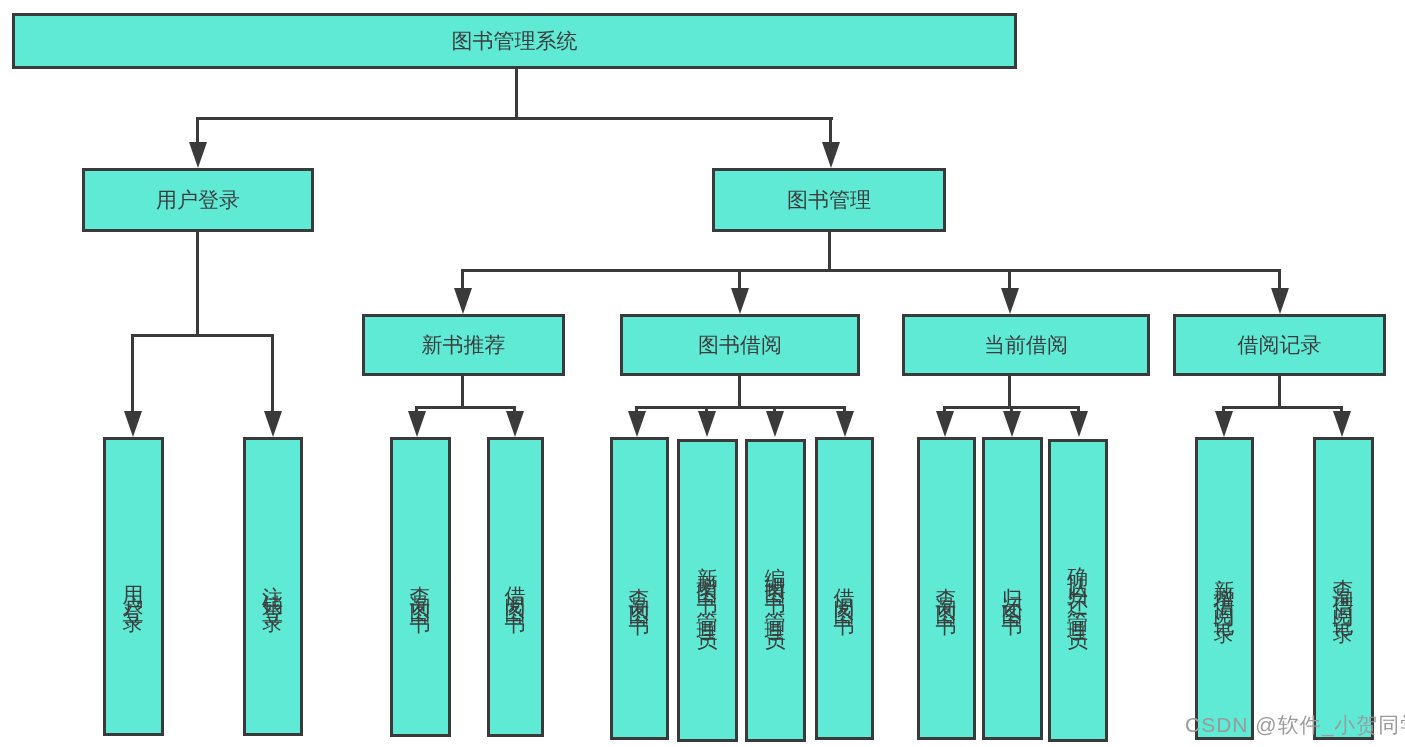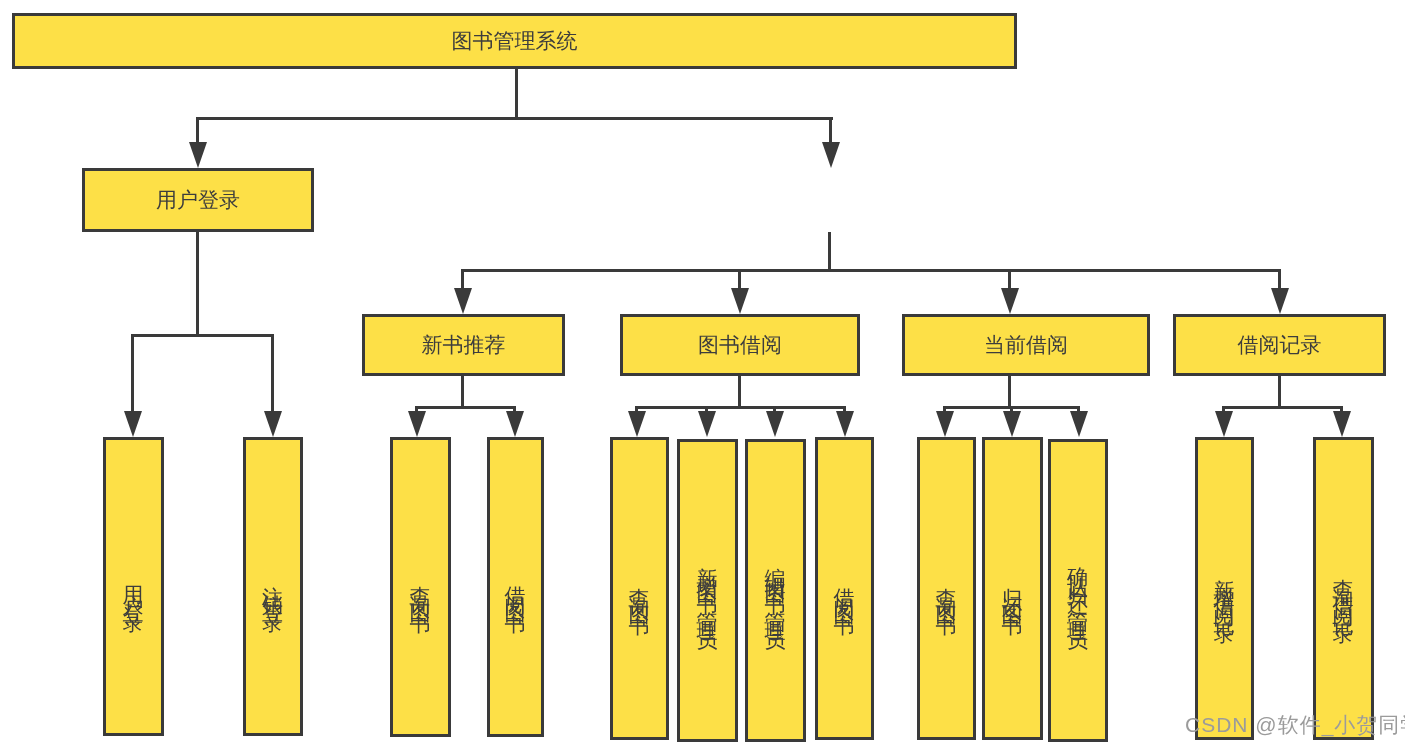--- a/index.html
+++ b/index.html
@@ -14,7 +14,7 @@
   .box {
     position: absolute;
     box-sizing: border-box;
-    background: #fde047;
+    background: #5eead4;
     border: 3px solid #3a3a3a;
     display: flex;
     align-items: center;

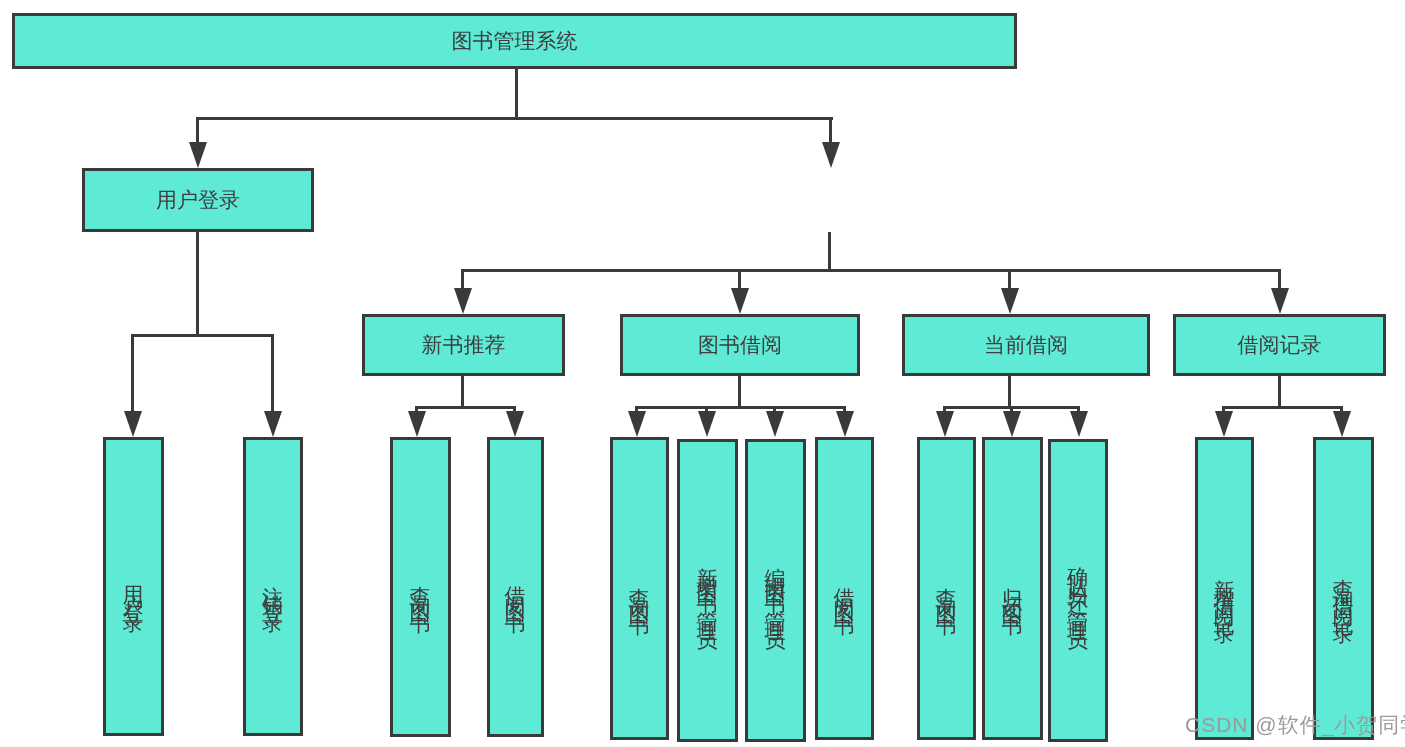--- a/index.html
+++ b/index.html
@@ -69,6 +69,9 @@
 
   <div class="box" style="left:82px; top:168px; width:232px; height:64px;">
     <span class="label">用户登录</span>
+  </div>
+  <div class="box" style="left:712px; top:168px; width:234px; height:64px;">
+    <span class="label">图书管理</span>
   </div>
 
   <div class="vline" style="left:196px; top:232px; height:104px;"></div>

